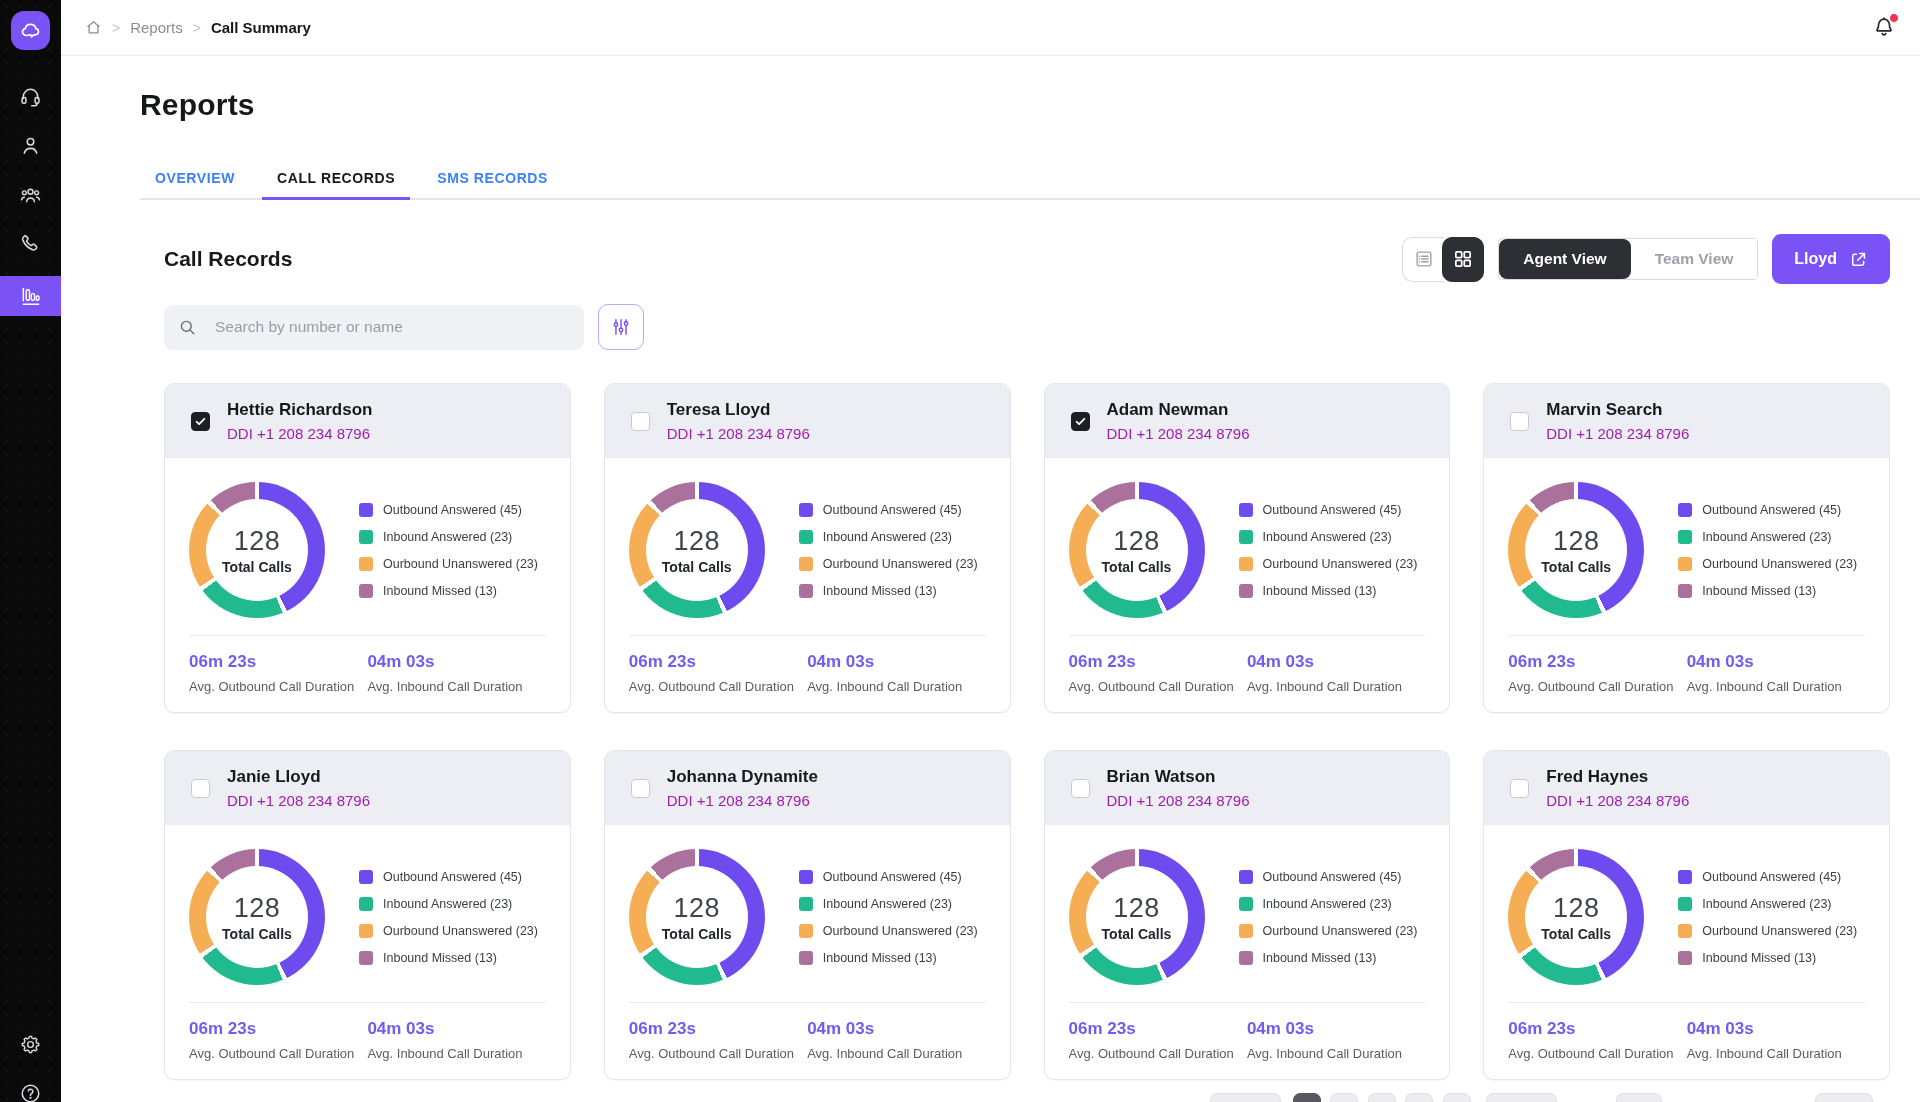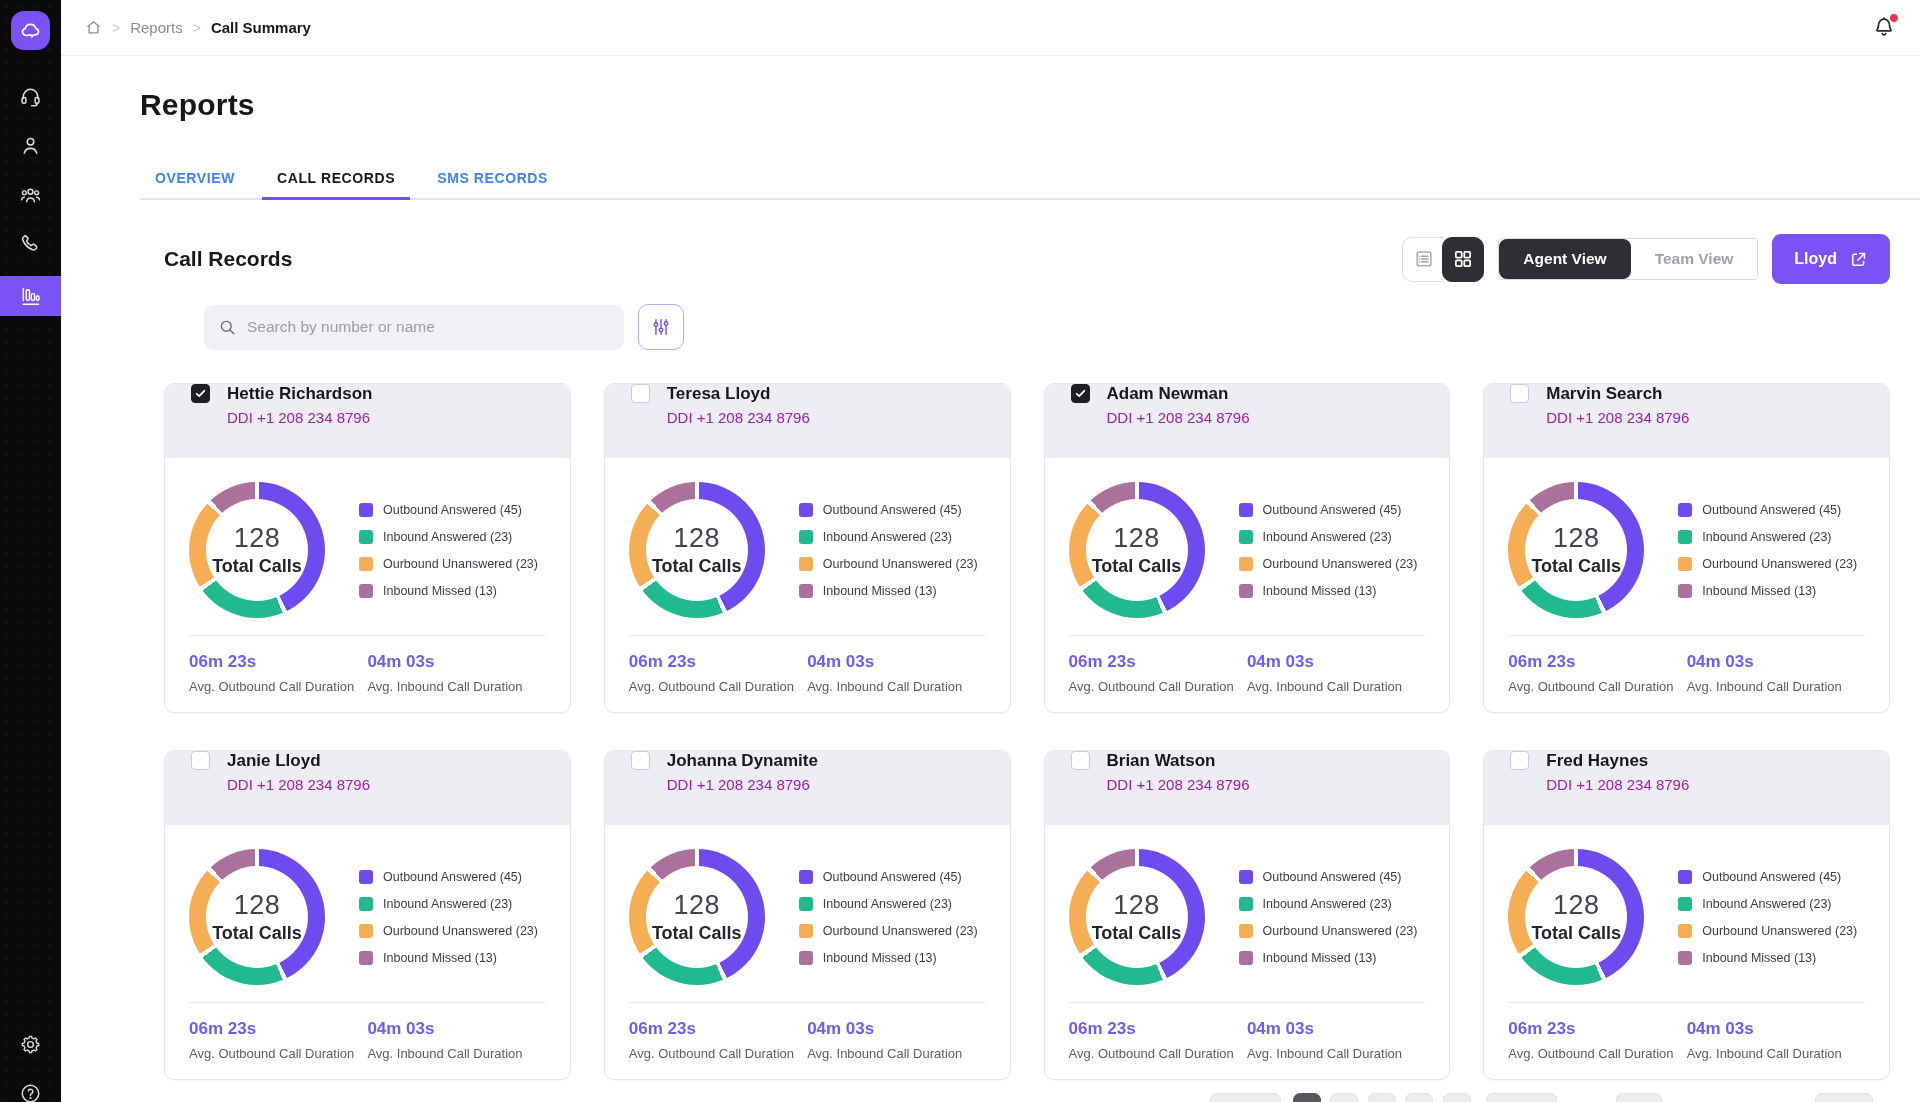--- a/index.html
+++ b/index.html
@@ -61,7 +61,7 @@
 
   .search-row { margin-top:20px; display:flex; align-items:center; gap:14px; }
   .search-box { width:420px; height:45px; background:#F0F1F4; border-radius:9px; display:flex;
-                align-items:center; padding:0 14px; gap:10px;margin-left:40px; }
+                align-items:center; padding:0 14px; gap:18px; }
   .search-box input { flex:1; border:none; outline:none; background:transparent; font-size:15.5px;
                       color:#3B3E44; font-family:inherit; }
   .search-box input::placeholder { color:#9A9DA4; }

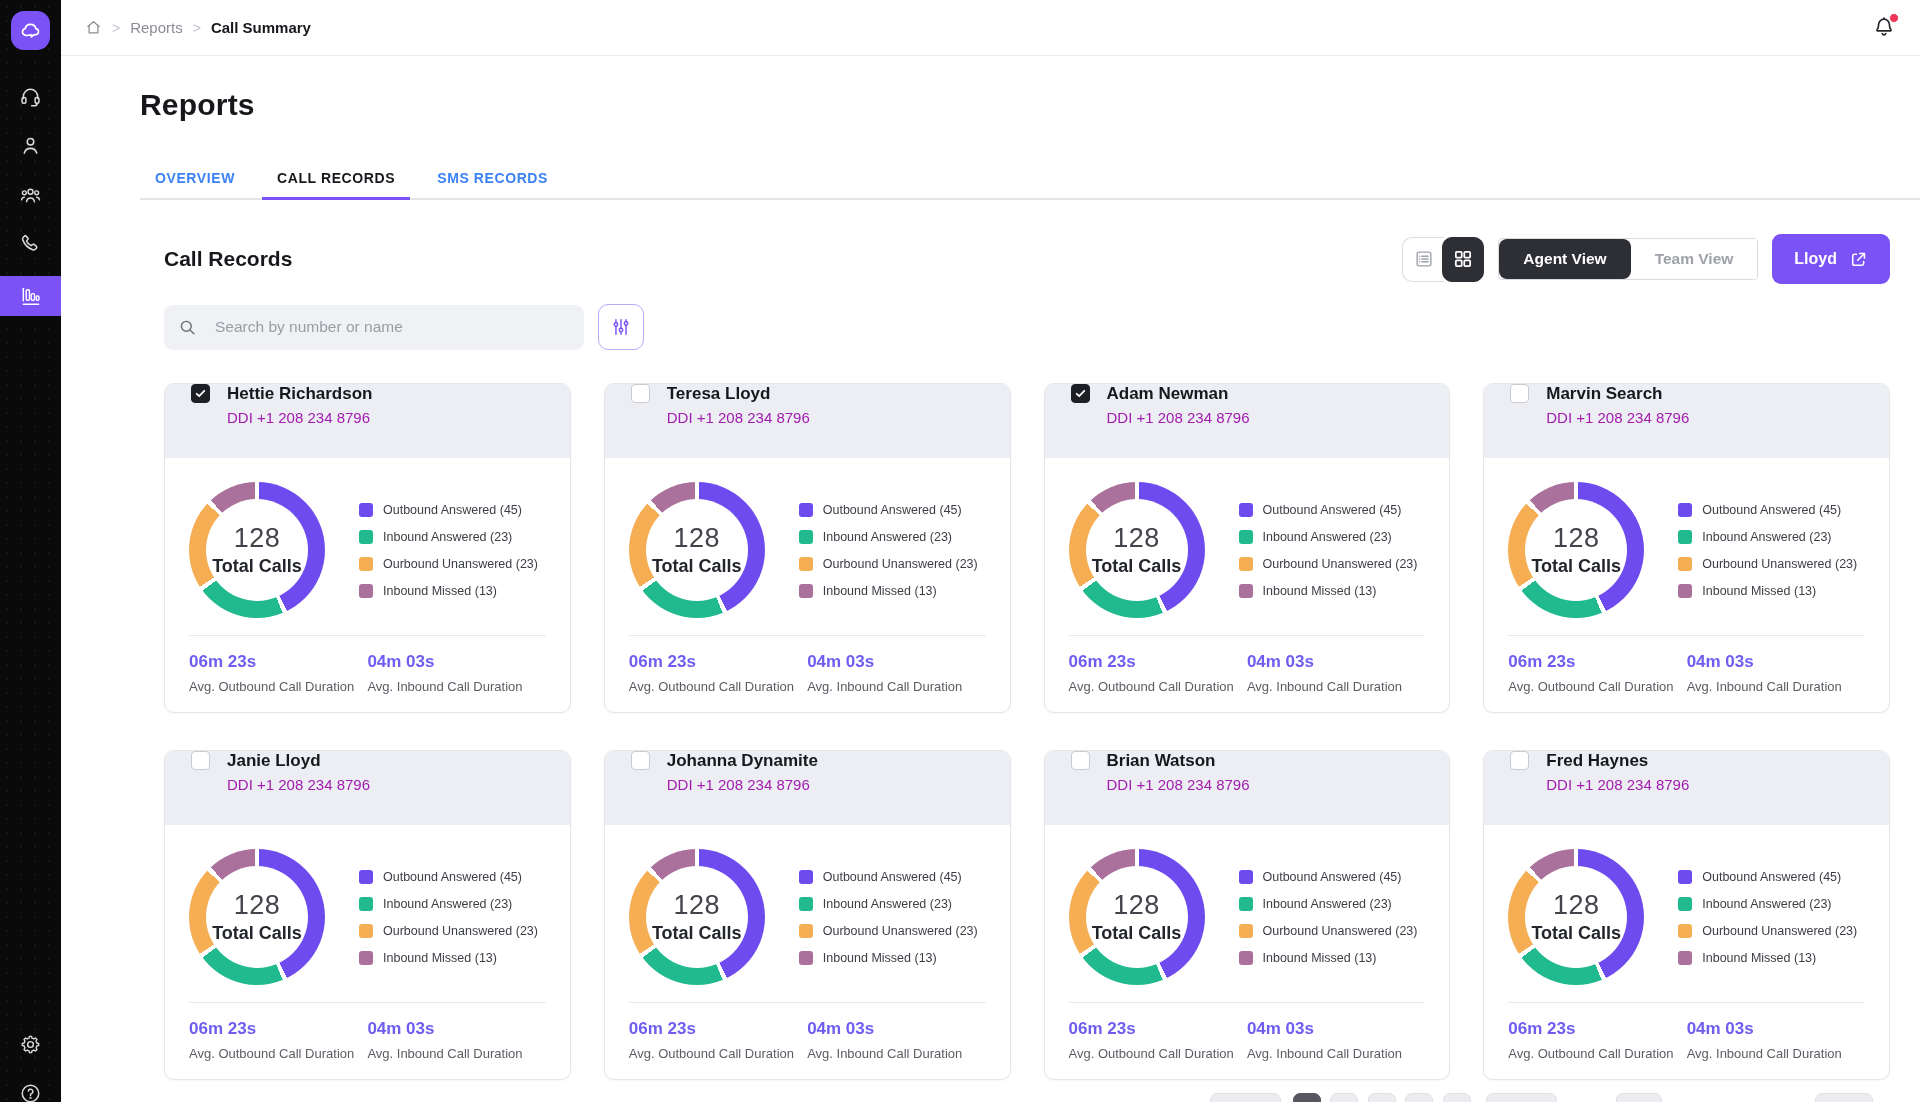--- a/index.html
+++ b/index.html
@@ -72,7 +72,7 @@
   .cards { margin-top:33px; display:grid; grid-template-columns:repeat(4,1fr); column-gap:33px; row-gap:37px; }
   .card { background:#fff; border:1px solid #E5E6EA; border-radius:10px; overflow:hidden;
           box-shadow:0 1px 2px rgba(16,24,40,.04); }
-  .card-header { height:74px; background:#ECEEF3; display:flex; align-items:flex-start; gap:17px; padding:0 22px 0 26px; }
+  .card-header { height:74px; background:#ECEEF3; display:flex; align-items:center; gap:17px; padding:0 22px 0 26px; }
   .checkbox { width:19px; height:19px; border-radius:4px; border:1.5px solid #C9CBD1; background:#fff;
               flex:none; display:flex; align-items:center; justify-content:center; cursor:pointer; }
   .card.checked .checkbox { background:#1E1F24; border-color:#1E1F24; }

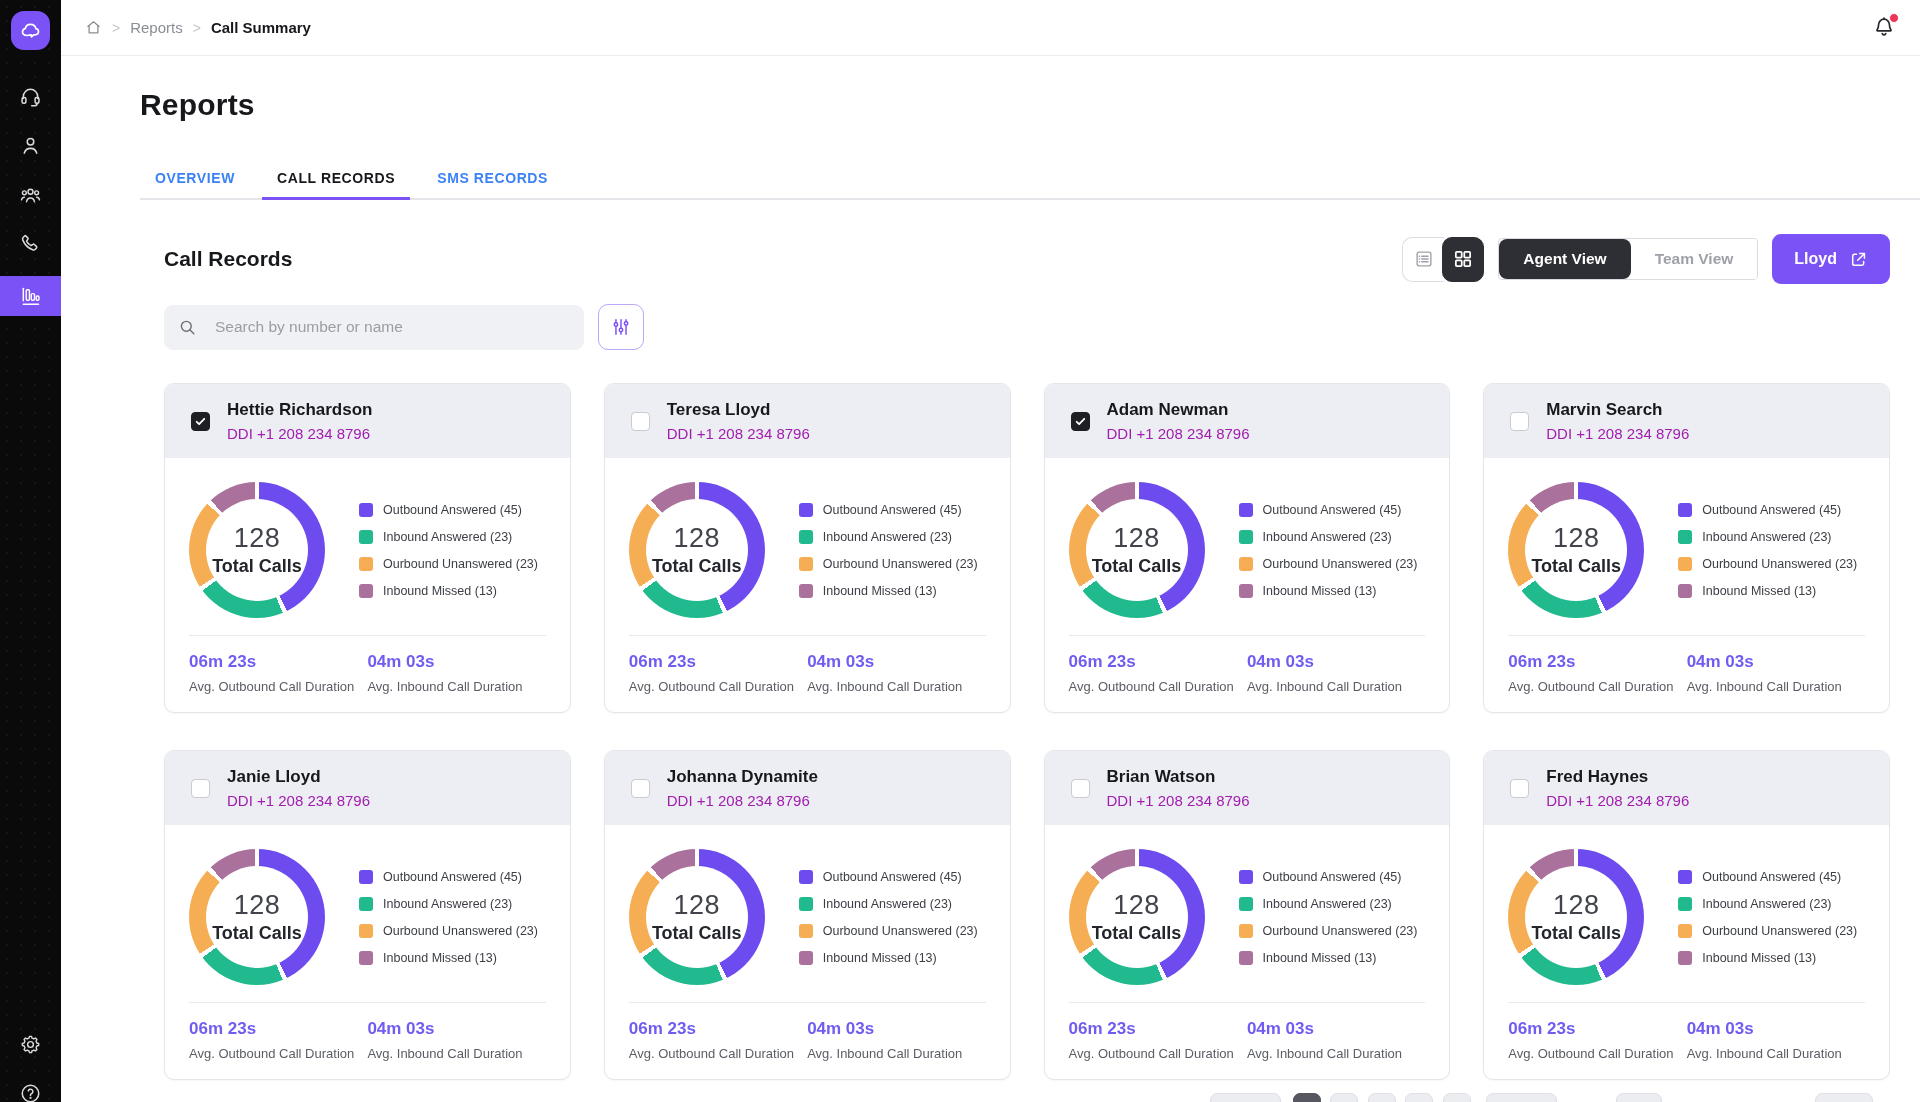--- a/index.html
+++ b/index.html
@@ -87,7 +87,7 @@
   .donut-hole { position:absolute; inset:17px; border-radius:50%; background:#fff; display:flex;
                 flex-direction:column; align-items:center; justify-content:center; }
   .donut-total { font-size:27px; color:#41444B; letter-spacing:.5px; }
-  .donut-total-label { font-size:18px; font-weight:700; color:#23262C; margin-top:2px; }
+  .donut-total-label { font-size:14px; font-weight:700; color:#23262C; margin-top:2px; }
   .legend { margin-left:34px; }
   .legend-item { display:flex; align-items:center; gap:10px; margin:13px 0; }
   .swatch { width:14px; height:14px; border-radius:3px; flex:none; }

